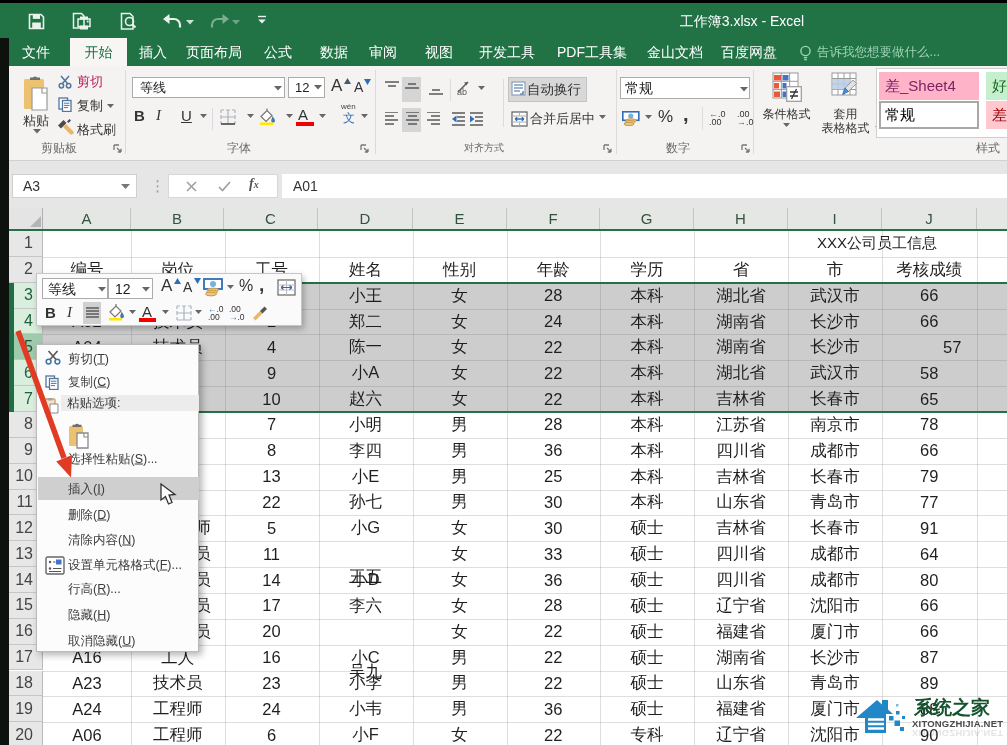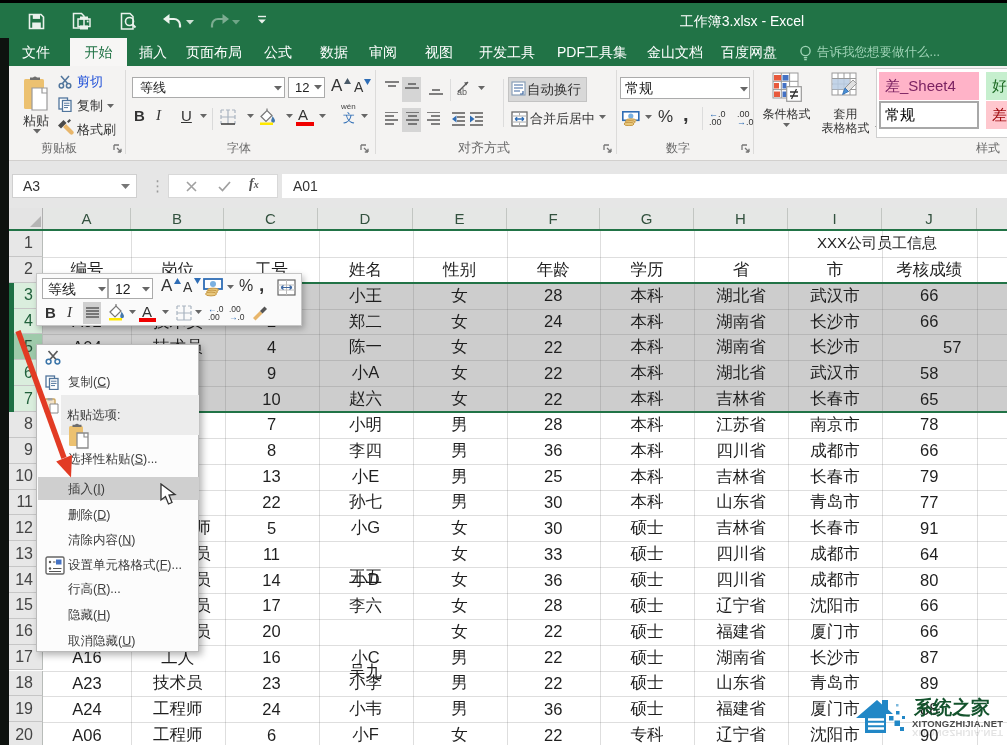--- a/index.html
+++ b/index.html
@@ -112,7 +112,7 @@
     <circle cx="3.4" cy="10.8" r="2.2" fill="none" stroke="#51759c" stroke-width="1.5"></circle>
     <circle cx="10.6" cy="10.8" r="2.2" fill="none" stroke="#51759c" stroke-width="1.5"></circle>
   </svg>
-  <div class="abs" style="left:77px;top:7px;font-size:13px;color:#1d4ed8;">剪切</div>
+  <div class="abs" style="left:77px;top:7px;font-size:13px;color:#be185d;">剪切</div>
   <svg class="abs" style="left:58px;top:31px" width="15" height="15" viewBox="0 0 15 15">
     <rect x="1" y="1" width="8.5" height="11" fill="#fff" stroke="#51759c" stroke-width="1.3"></rect>
     <rect x="4.5" y="3.5" width="8.5" height="11" fill="#fff" stroke="#51759c" stroke-width="1.3"></rect>

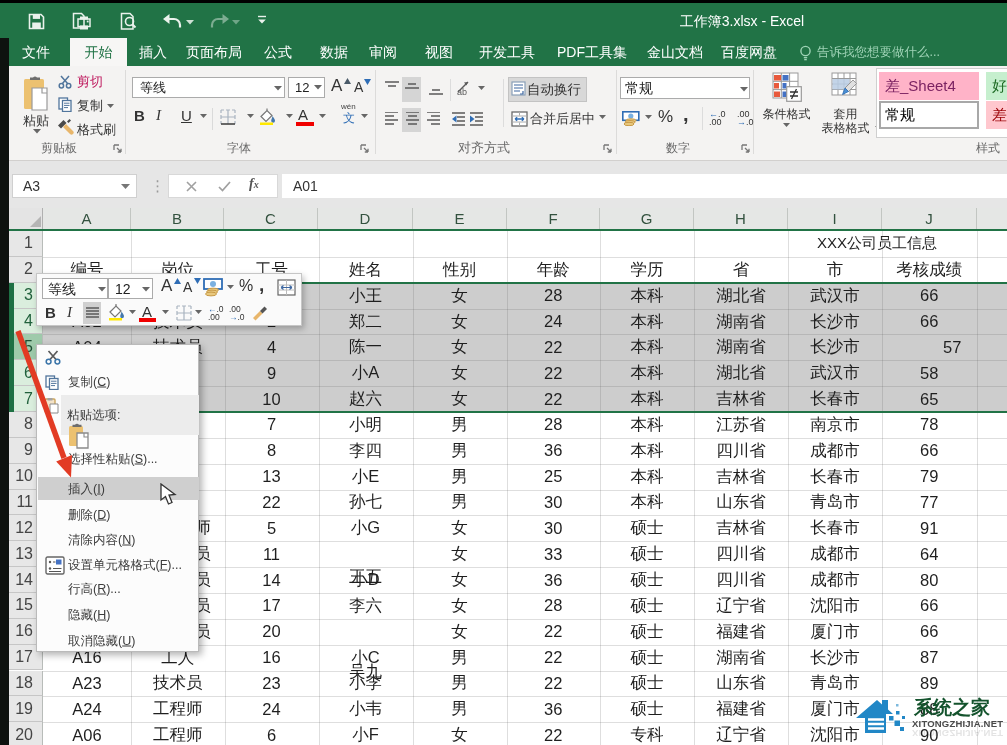--- a/index.html
+++ b/index.html
@@ -237,7 +237,7 @@
   <svg class="abs" style="left:599px;top:49px" width="7" height="4" viewBox="0 0 7 4">
       <path d="M0 0 L3.5 4 L7 0" fill="#666"></path>
     </svg>
-  <div class="glabel" style="left:454px;width:60px;font-size:13px;">对齐方式</div>
+  <div class="glabel" style="left:454px;width:60px;font-size:10px;">对齐方式</div>
   <svg class="abs" style="left:603px;top:78px" width="9" height="9" viewBox="0 0 9 9">
       <path d="M1 1 H6 M1 1 V6" stroke="#777" stroke-width="1.3"></path>
       <path d="M4 4 L8 8 M8 8 v-3.2 M8 8 h-3.2" stroke="#777" stroke-width="1.3"></path>

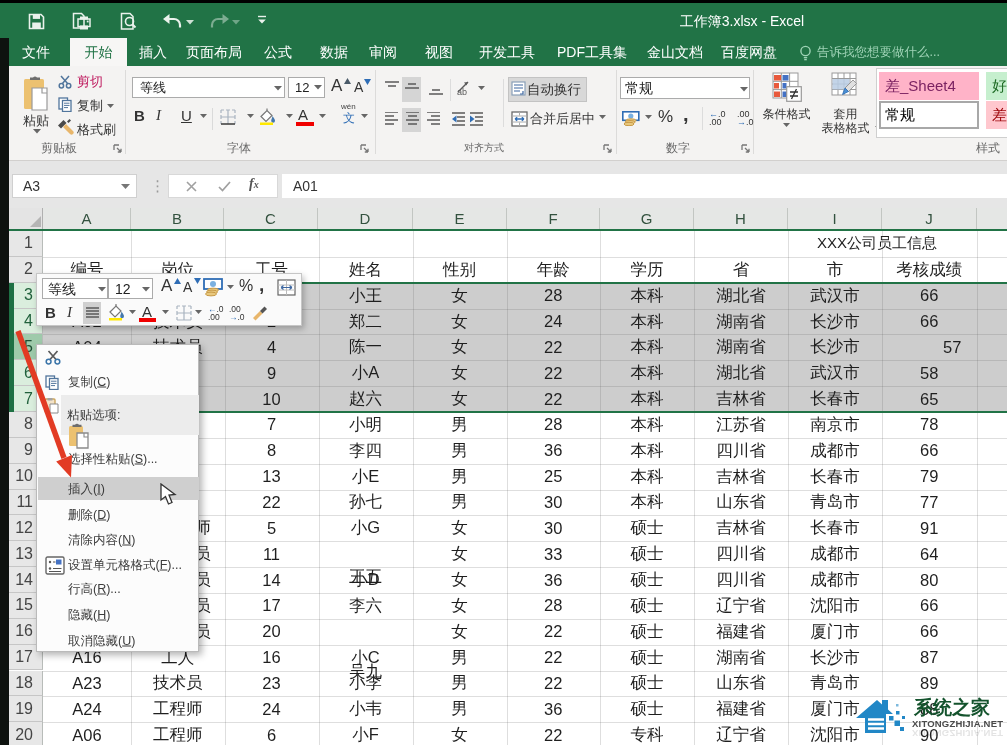--- a/index.html
+++ b/index.html
@@ -720,6 +720,9 @@
     <circle cx="3.6" cy="11.6" r="2.4" fill="none" stroke="#3a74a8" stroke-width="1.5"></circle>
     <circle cx="12.4" cy="11.6" r="2.4" fill="none" stroke="#3a74a8" stroke-width="1.5"></circle>
   </svg>
+  <div class="mi" style="top:3px;">
+      <span class="txt">剪切(<u>T</u>)</span>
+    </div>
   <svg class="abs" style="left:8px;top:30px" width="15" height="15" viewBox="0 0 15 15">
     <rect x="1" y="1" width="8.5" height="11" fill="#fff" stroke="#51759c" stroke-width="1.3"></rect>
     <rect x="4.5" y="3.5" width="8.5" height="11" fill="#fff" stroke="#51759c" stroke-width="1.3"></rect>

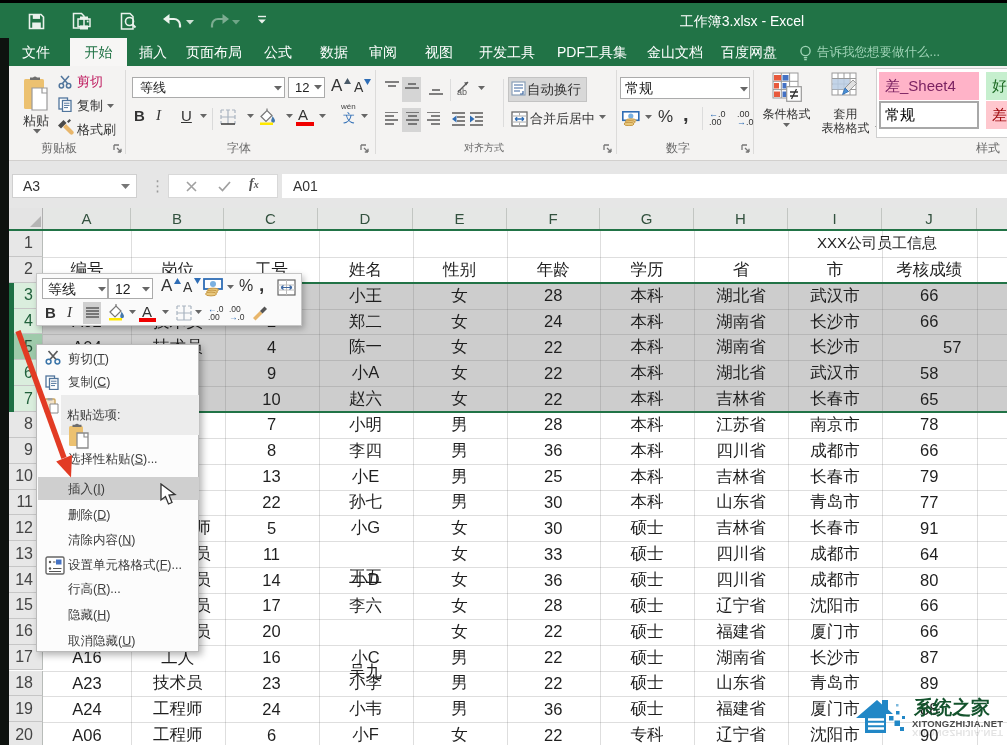--- a/index.html
+++ b/index.html
@@ -731,7 +731,7 @@
   <div class="mi" style="top:26px;">
       <span class="txt">复制(<u>C</u>)</span>
     </div>
-  <div class="mi" style="top:50px;left:24px;width:138px;background:#ececec;height:40px;">
+  <div class="mi" style="top:50px;left:24px;width:138px;background:#ececec;height:16px;">
       <span class="txt" style="left:6px;color:#3c3c3c;">粘贴选项:</span>
     </div>
   <svg class="abs" style="left:7px;top:52px" width="15" height="17" viewBox="0 0 15 17">

